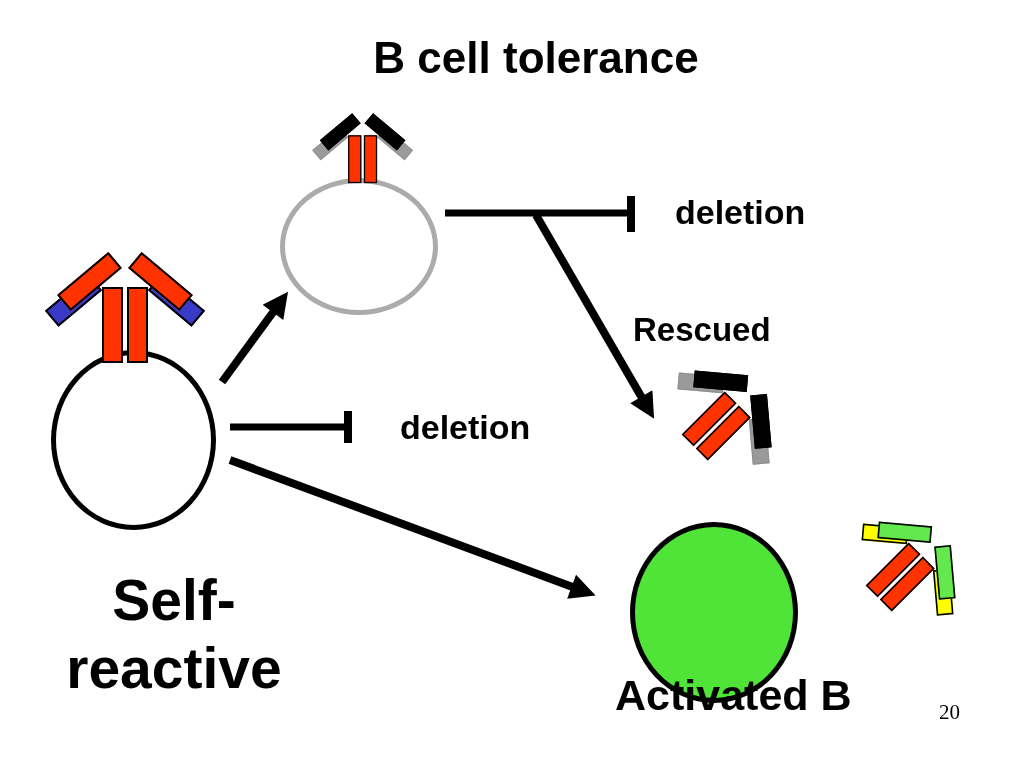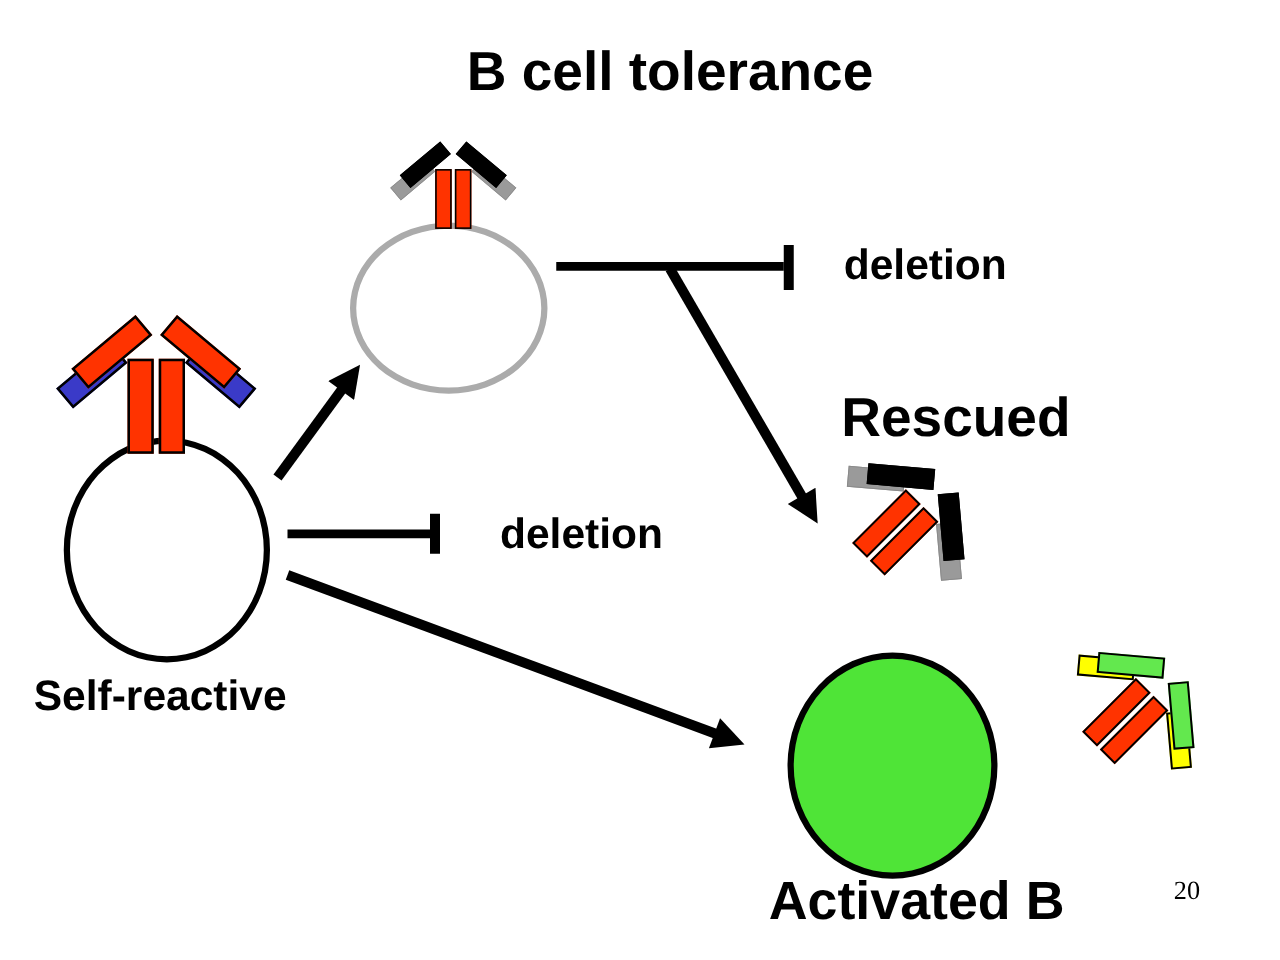--- a/index.html
+++ b/index.html
@@ -44,7 +44,7 @@
   .title{left:0;top:36px;width:1024px;text-align:center;font-size:44px;}
   .deletion-top{left:651px;top:195px;font-size:34px;}
   .deletion-mid{left:376px;top:410px;font-size:34px;}
-  .rescued{left:649px;top:313px;font-size:44px;}
+  .rescued{left:609px;top:313px;font-size:33px;}
   .self-reactive{left:3px;top:537px;width:294px;font-size:34px;line-height:1.2;white-space:normal;}
   .activated-b{left:591px;top:700px;font-size:43px;}
   .page-number{left:915px;top:702px;font-size:21px;font-weight:normal;

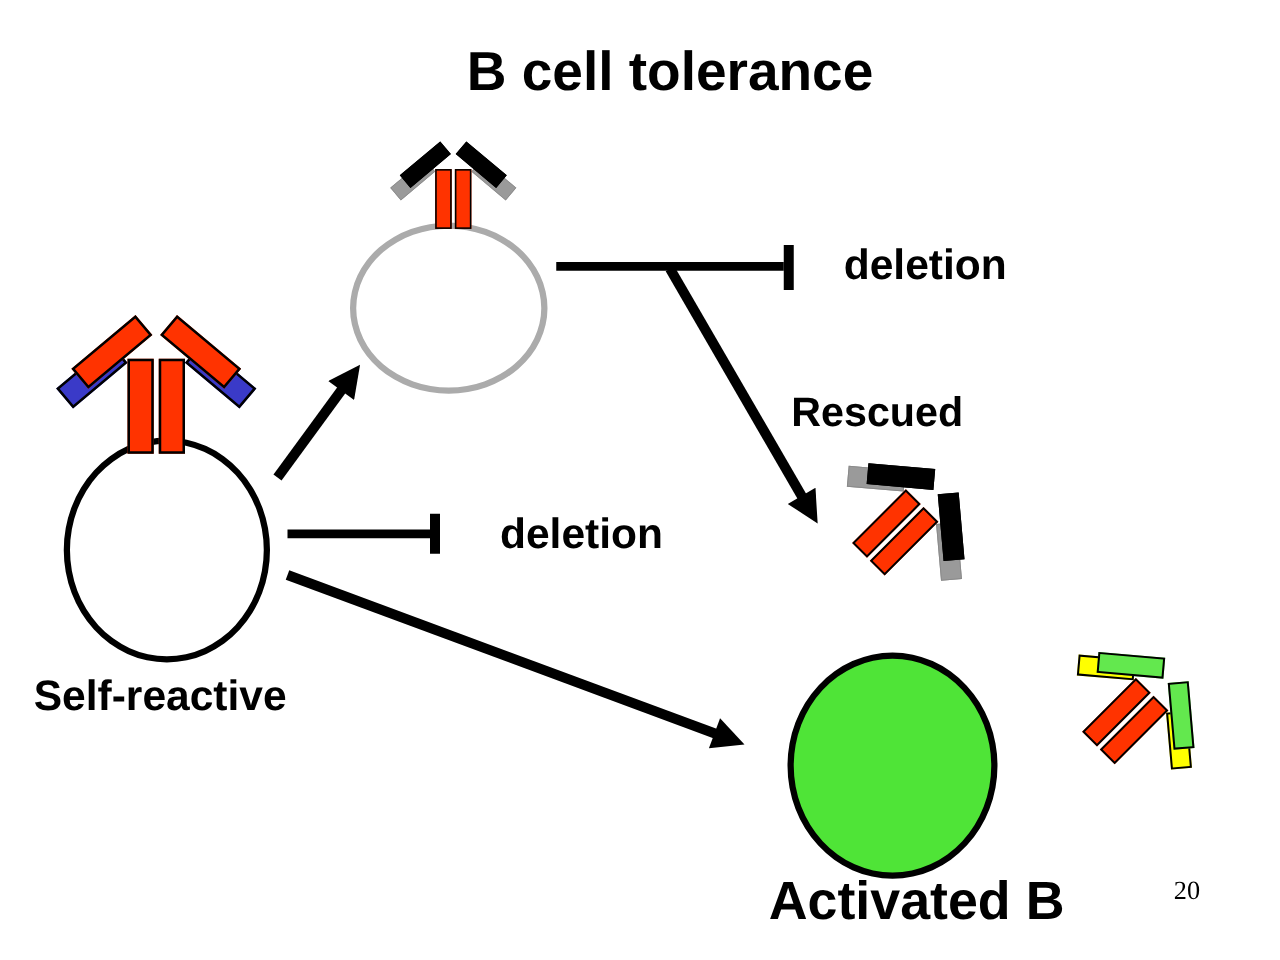--- a/index.html
+++ b/index.html
@@ -45,7 +45,7 @@
   .deletion-top{left:651px;top:195px;font-size:34px;}
   .deletion-mid{left:376px;top:410px;font-size:34px;}
   .rescued{left:609px;top:313px;font-size:33px;}
-  .self-reactive{left:3px;top:537px;width:294px;font-size:34px;line-height:1.2;white-space:normal;}
+  .self-reactive{left:3px;top:566px;width:294px;text-align:center;font-size:57px;line-height:1.2;white-space:normal;}
   .activated-b{left:591px;top:700px;font-size:43px;}
   .page-number{left:915px;top:702px;font-size:21px;font-weight:normal;
                font-family:"Liberation Serif",serif;}

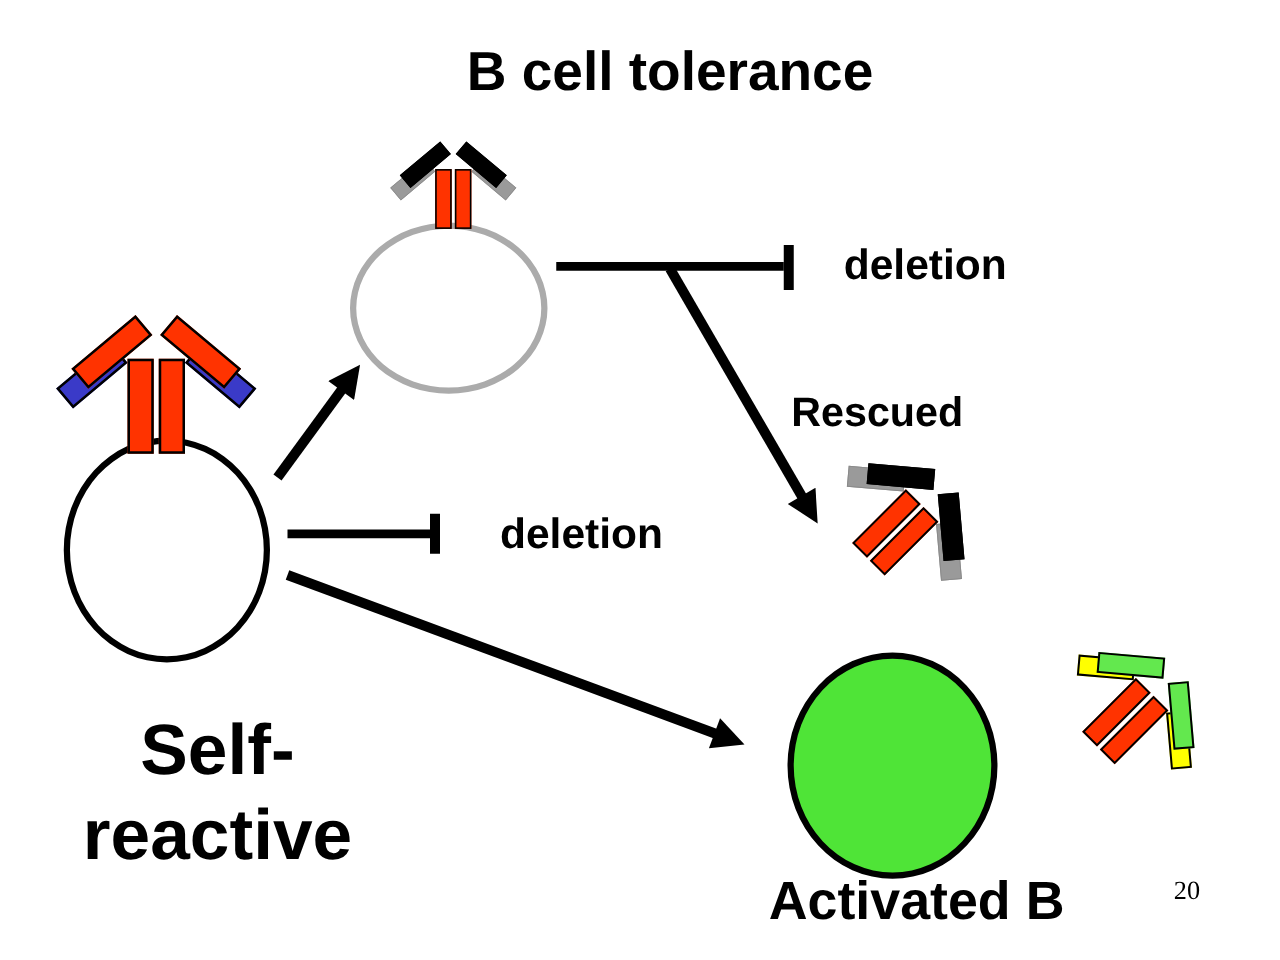--- a/index.html
+++ b/index.html
@@ -46,7 +46,7 @@
   .deletion-mid{left:376px;top:410px;font-size:34px;}
   .rescued{left:609px;top:313px;font-size:33px;}
   .self-reactive{left:3px;top:566px;width:294px;text-align:center;font-size:57px;line-height:1.2;white-space:normal;}
-  .activated-b{left:591px;top:700px;font-size:43px;}
+  .activated-b{left:591px;top:674px;font-size:43px;}
   .page-number{left:915px;top:702px;font-size:21px;font-weight:normal;
                font-family:"Liberation Serif",serif;}
 </style>

